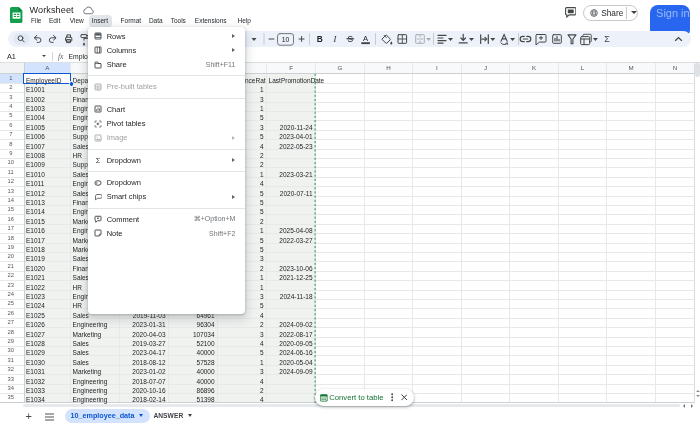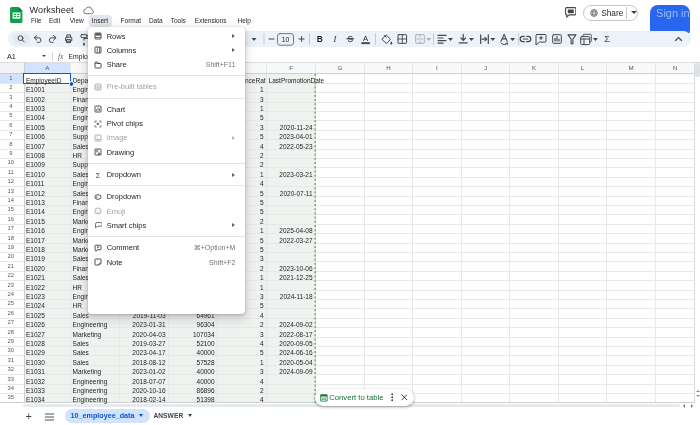--- a/index.html
+++ b/index.html
@@ -504,7 +504,7 @@
         <path d="M2 5.5 V3 a1 1 0 0 1 1-1 h2.5 M10.5 2 H13 a1 1 0 0 1 1 1 v2.5 M14 10.5 V13 a1 1 0 0 1 -1 1 h-2.5 M5.5 14 H3 a1 1 0 0 1 -1-1 v-2.5" stroke-width="1.5"></path>
         <path d="M8 5.5 v5 M5.5 8 h5 M8 5.5 l-1.4 1.4 M8 5.5 l1.4 1.4 M5.5 8 l1.4 -1.4 M5.5 8 l1.4 1.4" stroke-width="1.2"></path>
       </svg>
-      <span>Pivot chips</span>
+      <span>Pivot tables</span>
     </div>
     <div class="mi dis">
       <svg class="ic" viewBox="0 0 16 16" fill="none" stroke="#3a3e43" stroke-width="1.8">

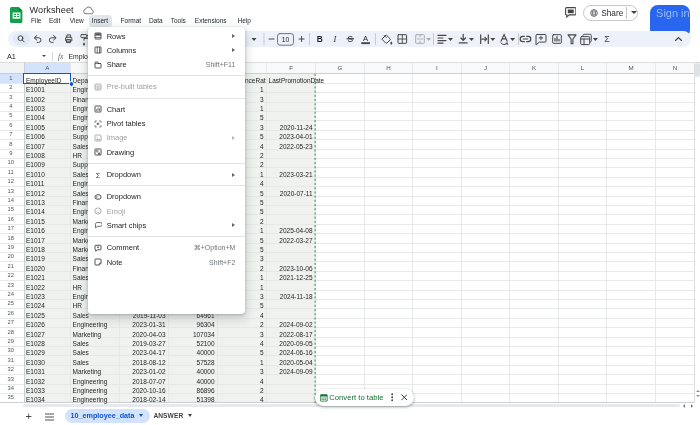--- a/index.html
+++ b/index.html
@@ -515,14 +515,6 @@
       <span>Image</span>
       <span class="ar"></span>
     </div>
-    <div class="mi">
-      <svg class="ic" viewBox="0 0 16 16" fill="none" stroke="#3a3e43" stroke-width="1.8">
-        <rect x="2" y="2" width="12" height="12" rx="1"></rect>
-        <circle cx="6.2" cy="6.2" r="2" stroke-width="1.3"></circle>
-        <path d="M12.8 12.8 H7.5 L10.1 8 Z" fill="#40454a" stroke="none"></path>
-      </svg>
-      <span>Drawing</span>
-    </div>
     <div class="sep"></div>
     <div class="mi">
       <svg class="ic" viewBox="0 0 16 16" fill="none" stroke="#3a3e43" stroke-width="1.8">

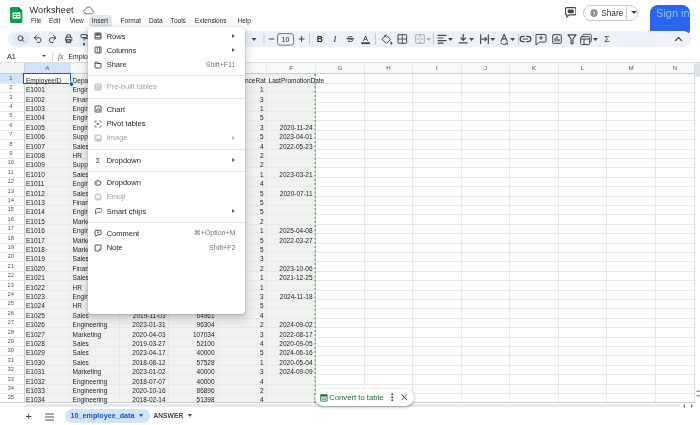--- a/index.html
+++ b/index.html
@@ -531,15 +531,6 @@
       </svg>
       <span>Dropdown</span>
     </div>
-    <div class="mi dis">
-      <svg class="ic" viewBox="0 0 16 16" fill="none" stroke="#3a3e43" stroke-width="1.8">
-        <circle cx="8" cy="8" r="6.2"></circle>
-        <circle cx="5.8" cy="6.4" r="0.9" fill="#40454a" stroke="none"></circle>
-        <circle cx="10.2" cy="6.4" r="0.9" fill="#40454a" stroke="none"></circle>
-        <path d="M5 9.5 a3.4 3.4 0 0 0 6 0" stroke-width="1.3"></path>
-      </svg>
-      <span>Emoji</span>
-    </div>
     <div class="mi">
       <svg class="ic" viewBox="0 0 16 16" fill="none" stroke="#3a3e43" stroke-width="1.8">
         <path d="M5.5 3 h7.2 a3.8 3.8 0 0 1 0 7.6 H7.2 L3 13.5 V6.8 A3.8 3.8 0 0 1 5.5 3 Z" stroke-width="1.5"></path>

